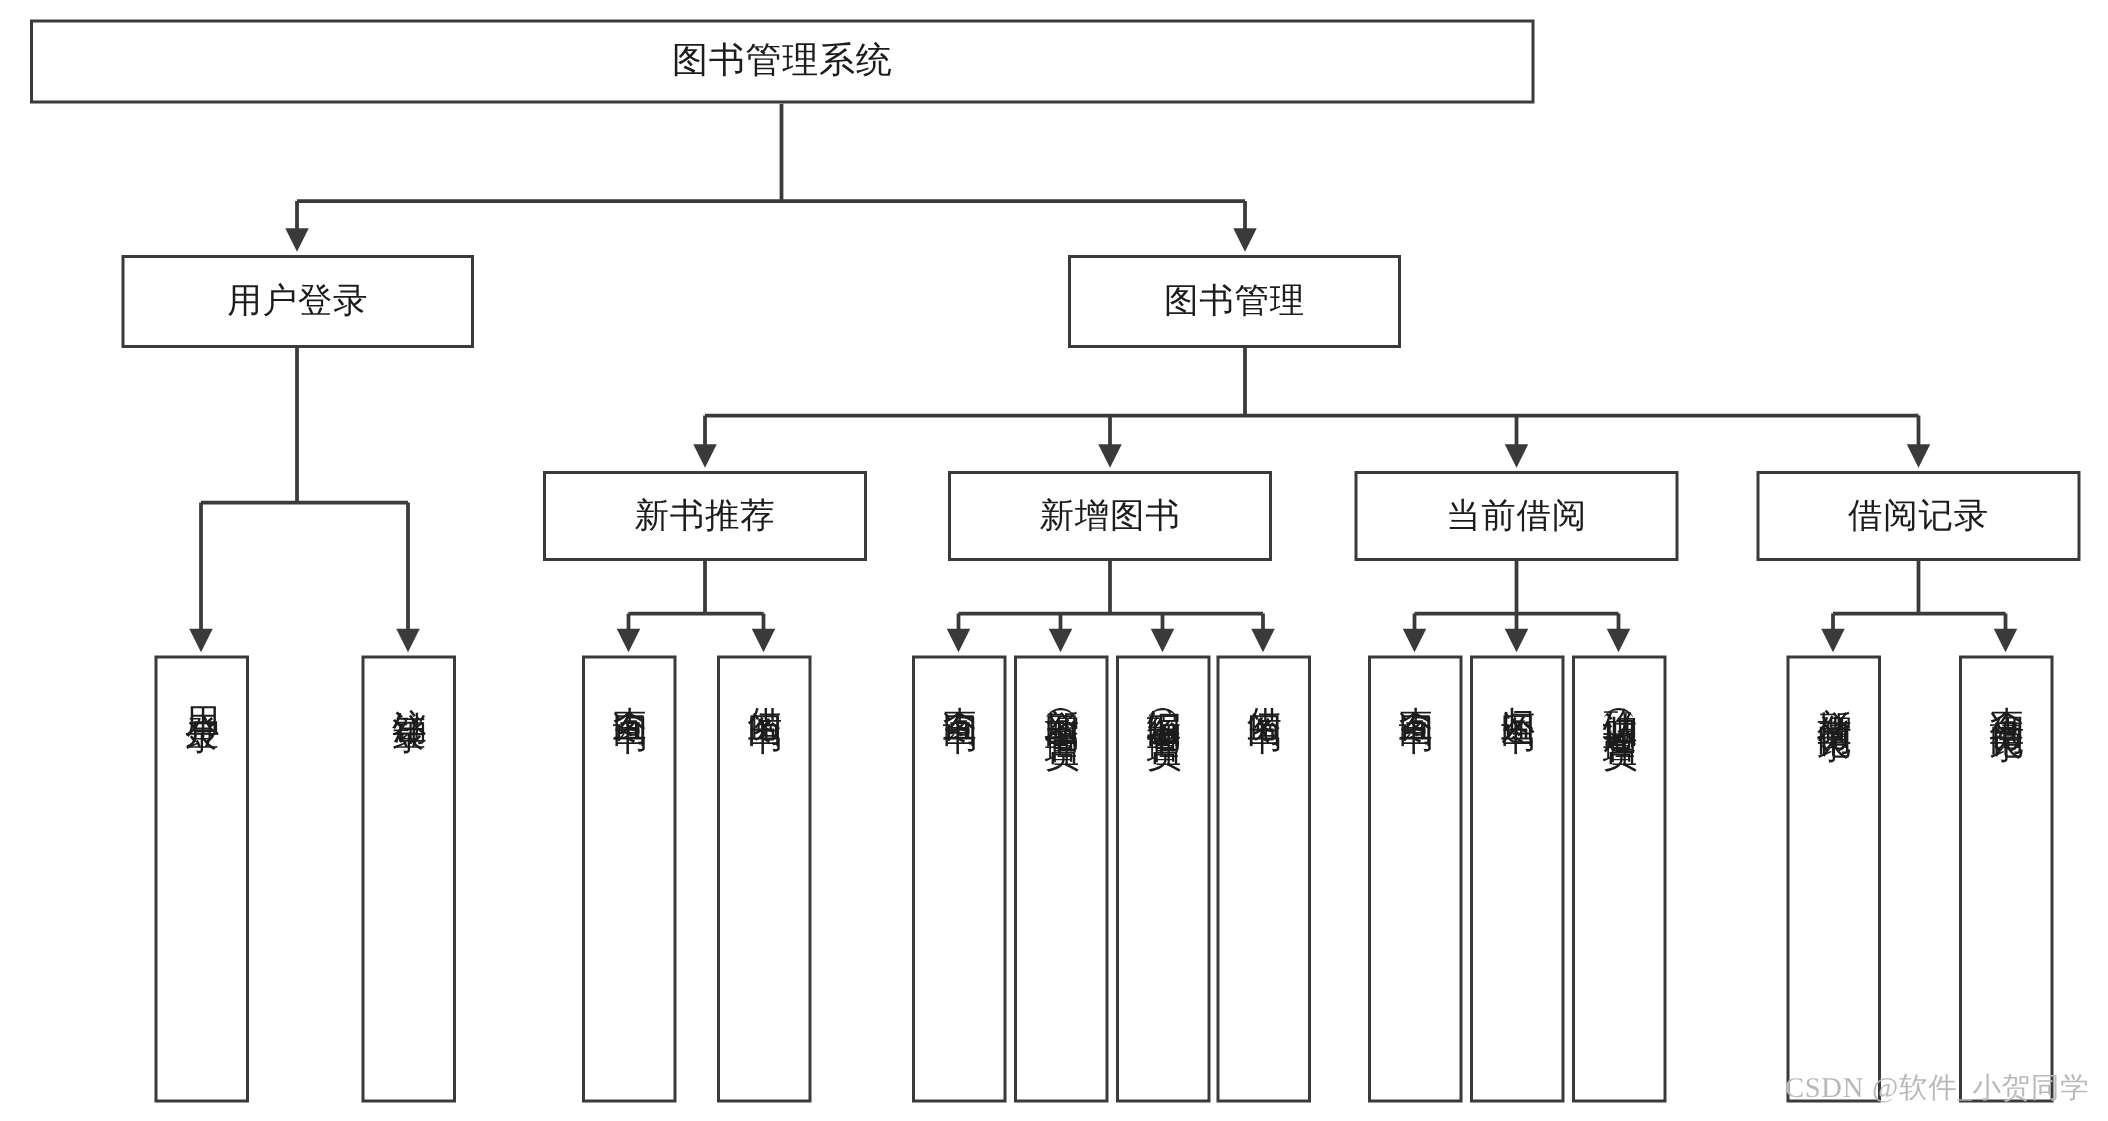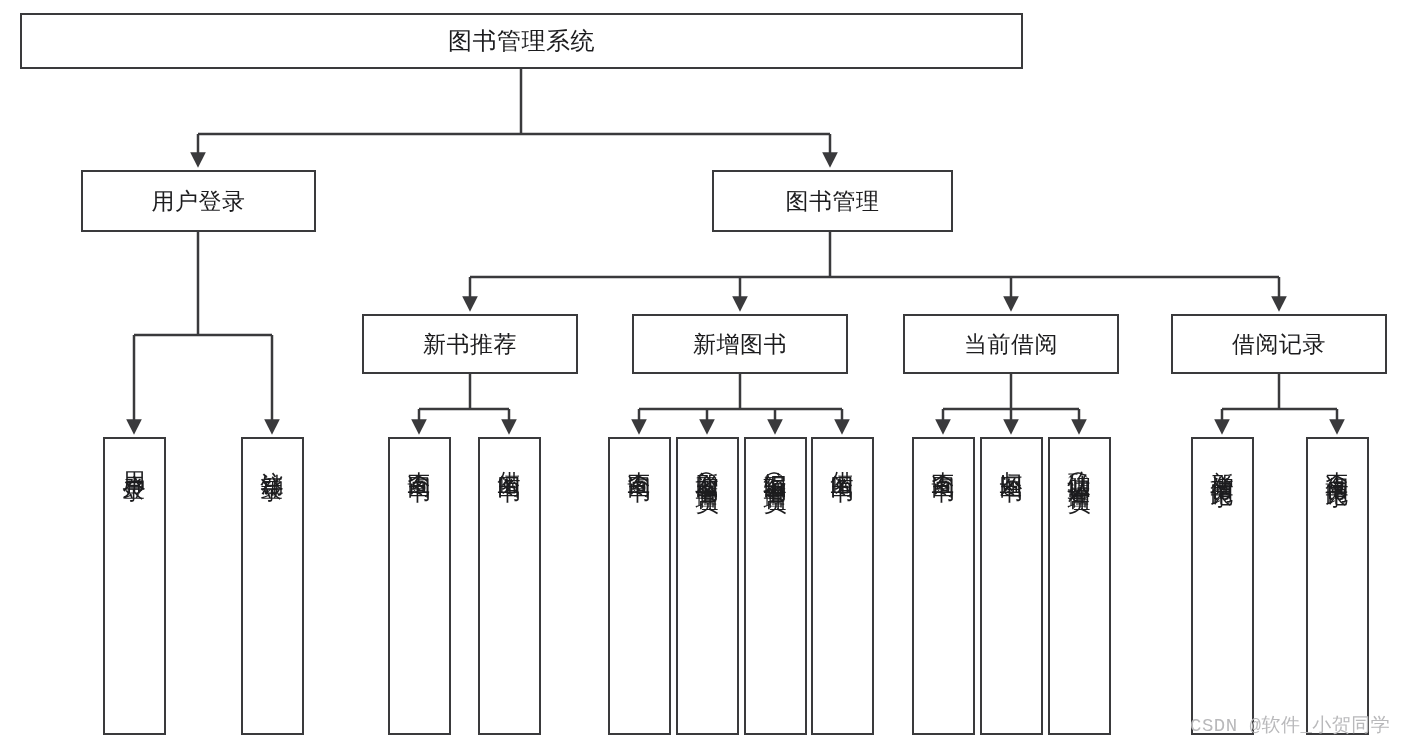--- a/index.html
+++ b/index.html
@@ -21,6 +21,7 @@
     justify-content:center;
     color:#1c1c1e;
     z-index:3;
+    font-family:Liberation Serif, serif;
   }
   .node .lbl{
     display:block;

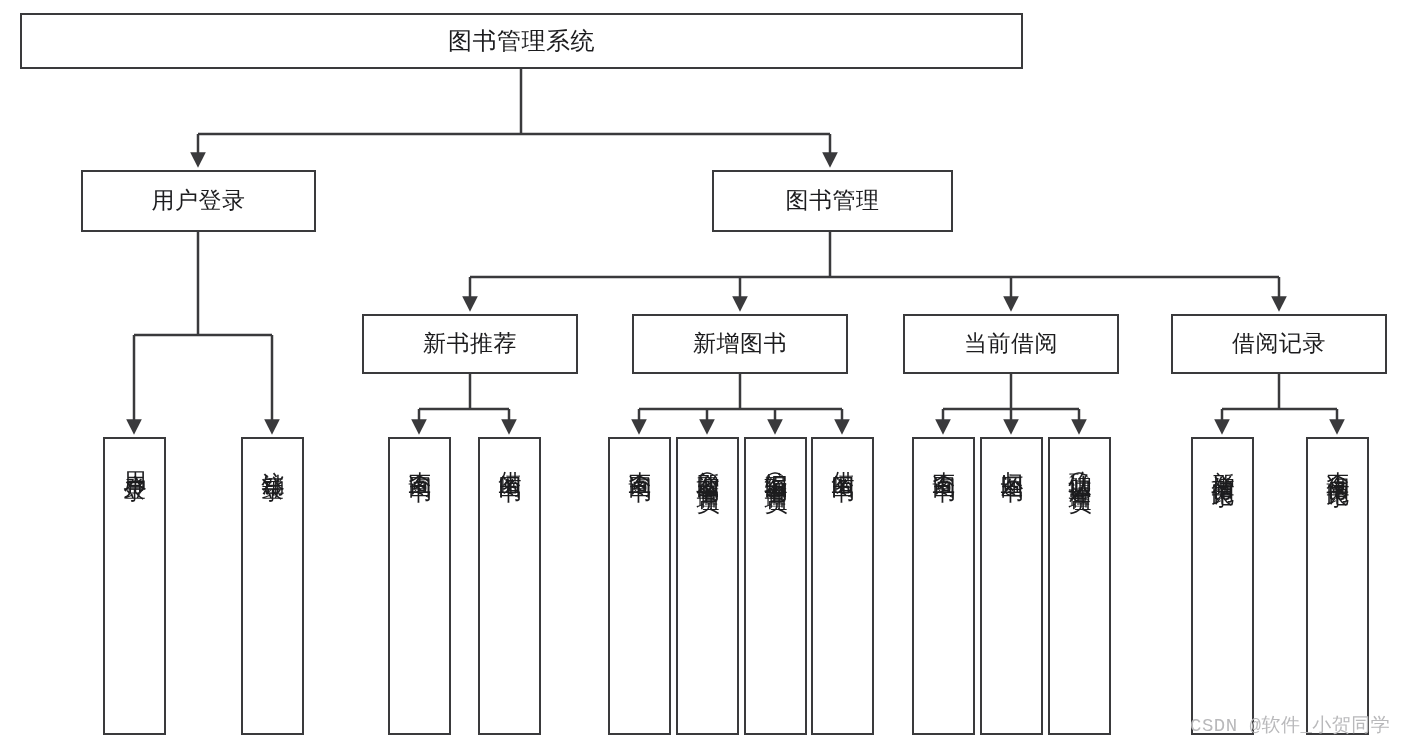--- a/index.html
+++ b/index.html
@@ -122,7 +122,7 @@
   <div class="node h" style="left:81px;top:170px;width:235px;height:62px;">
     <span class="lbl">用户登录</span>
   </div>
-  <div class="node h" style="left:712px;top:170px;width:241px;height:62px;">
+  <div class="node h" style="left:712px;top:170px;width:222px;height:62px;">
     <span class="lbl">图书管理</span>
   </div>
 

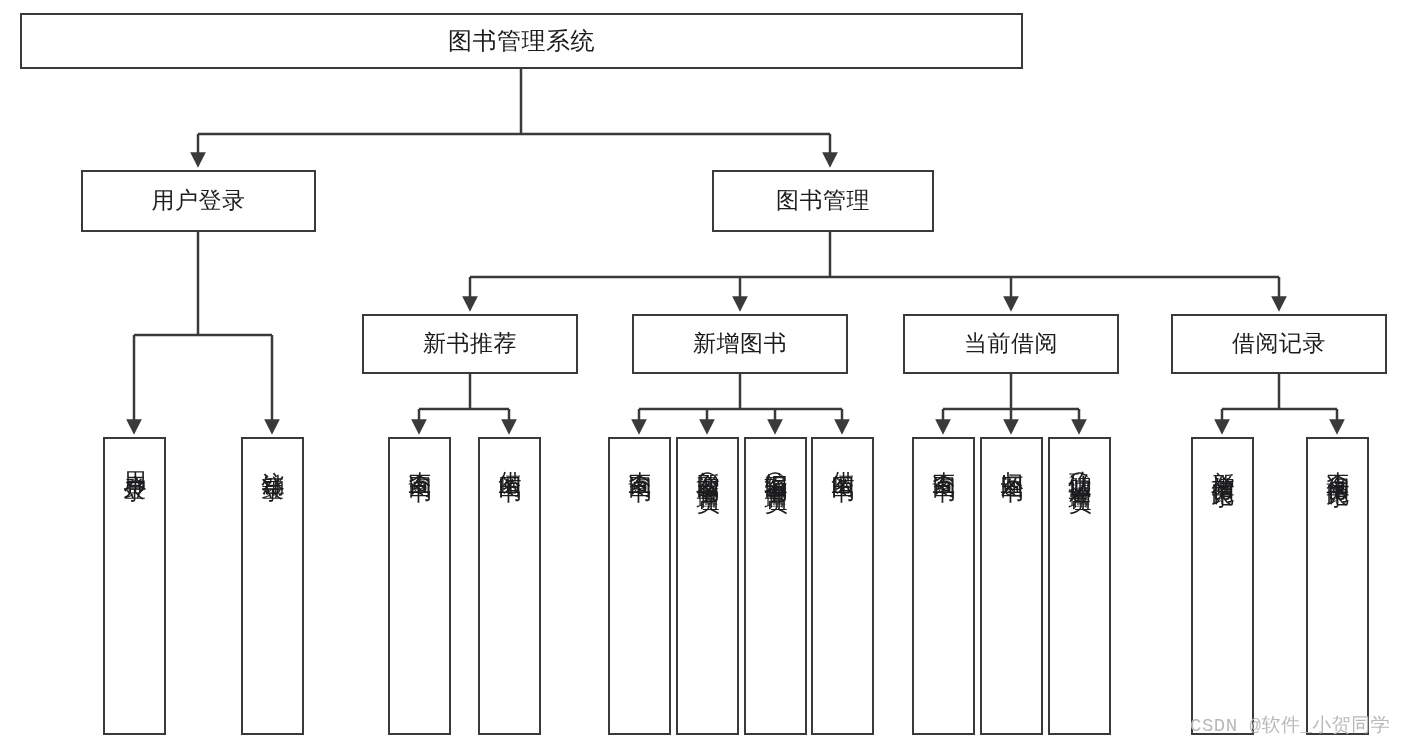--- a/index.html
+++ b/index.html
@@ -57,7 +57,7 @@
     letter-spacing:0.5px;
     white-space:nowrap;
     z-index:5;
-    font-family:Liberation Mono, monospace;
+    font-family:Liberation Serif, serif;
   }
 </style>
 </head>

